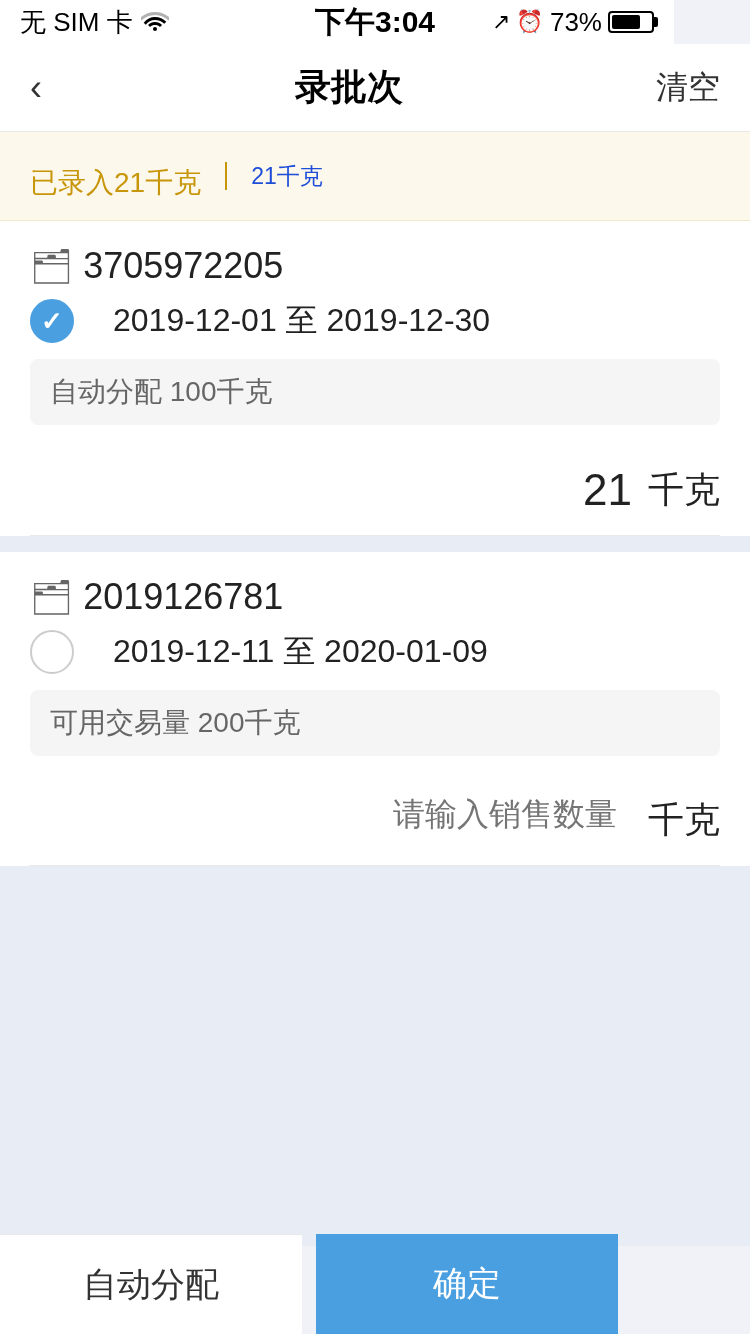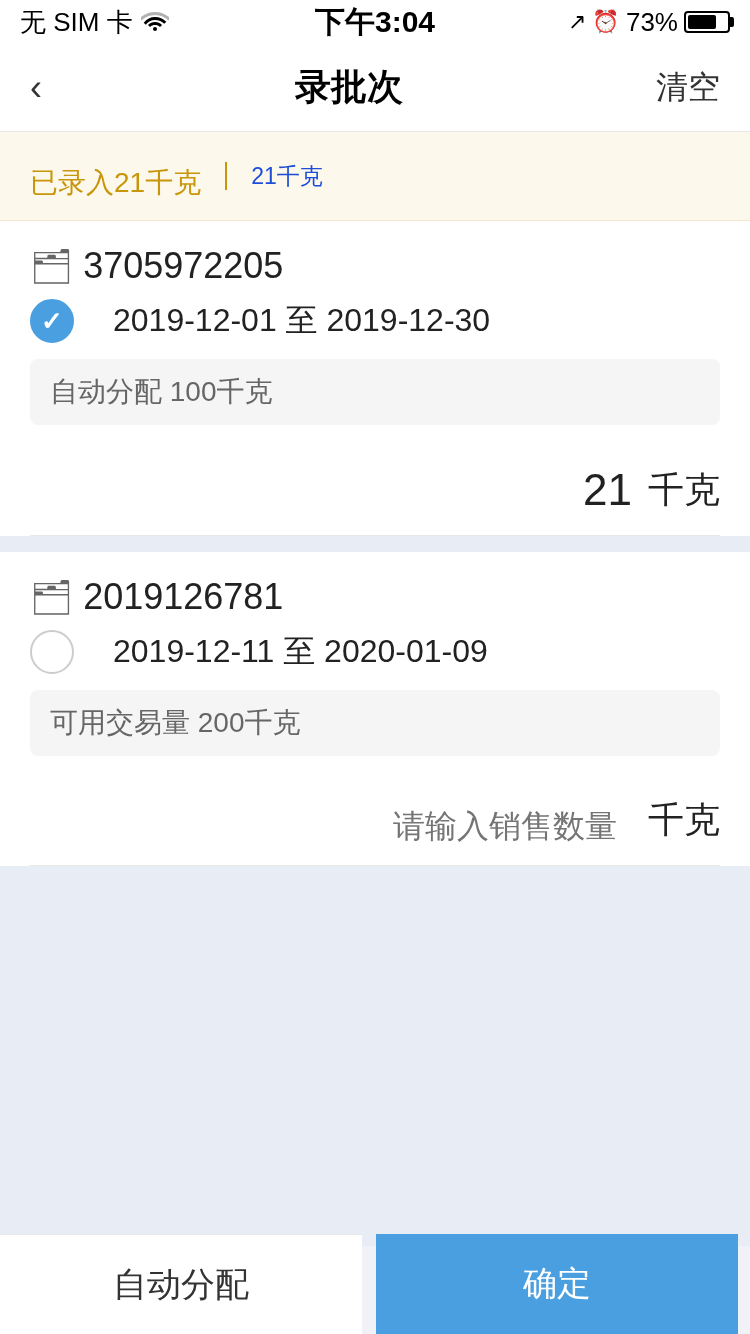--- a/index.html
+++ b/index.html
@@ -14,7 +14,7 @@
 
     
     .status-bar {
-      width: 750px;
+      width: 674px;
       height: 44px;
       background: #fff;
       display: flex;

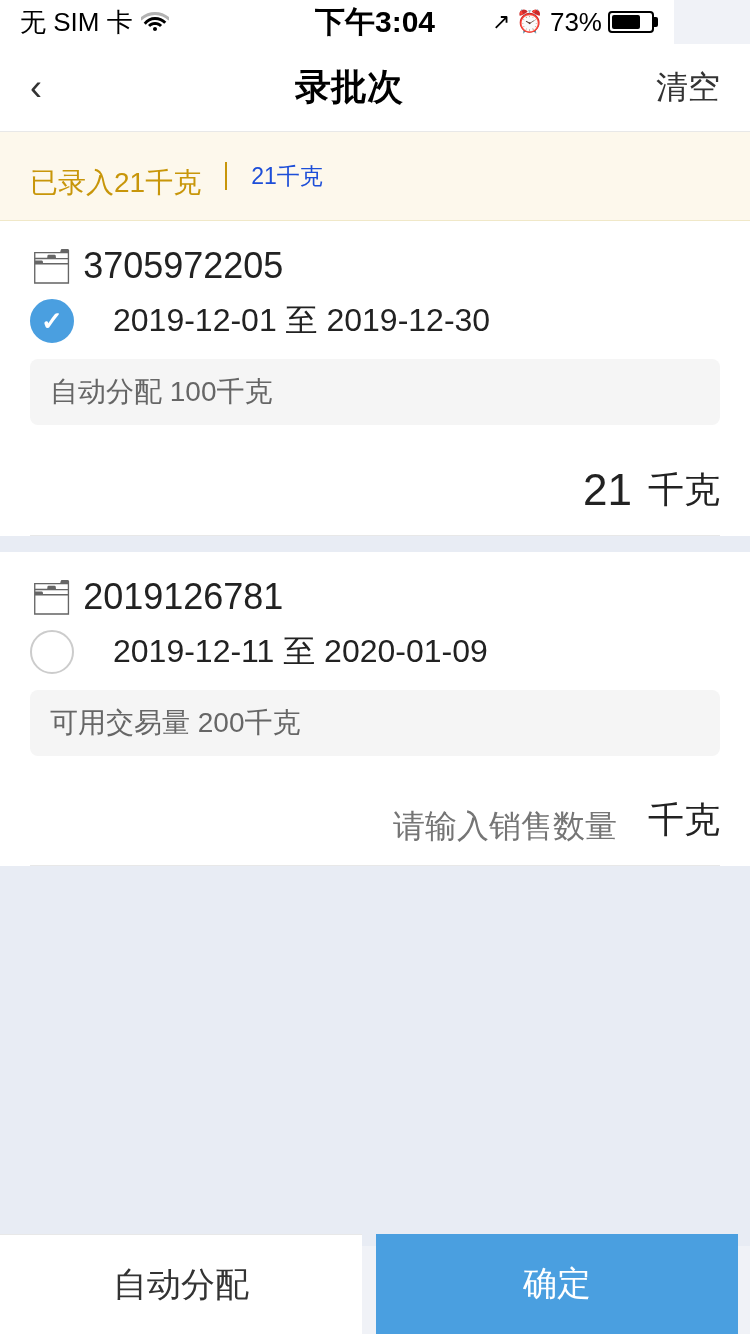--- a/index.html
+++ b/index.html
@@ -213,7 +213,7 @@
     
     .input-row {
       display: flex;
-      align-items: flex-end;
+      align-items: flex-start;
       justify-content: flex-end;
       padding: 20px 0;
       gap: 16px;

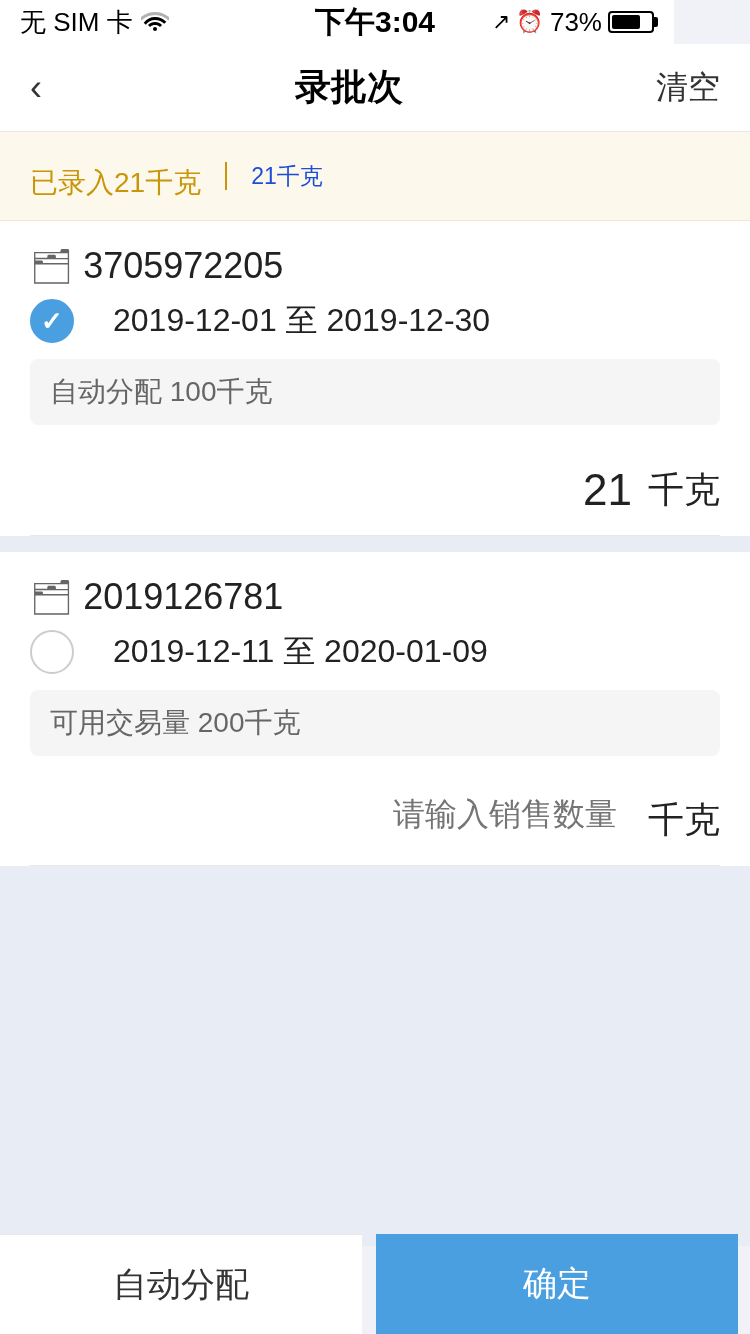--- a/index.html
+++ b/index.html
@@ -251,7 +251,7 @@
       position: fixed;
       bottom: 0;
       left: 0;
-      width: 738px;
+      width: 618px;
       height: 100px;
       display: flex;
       gap: 14px;

